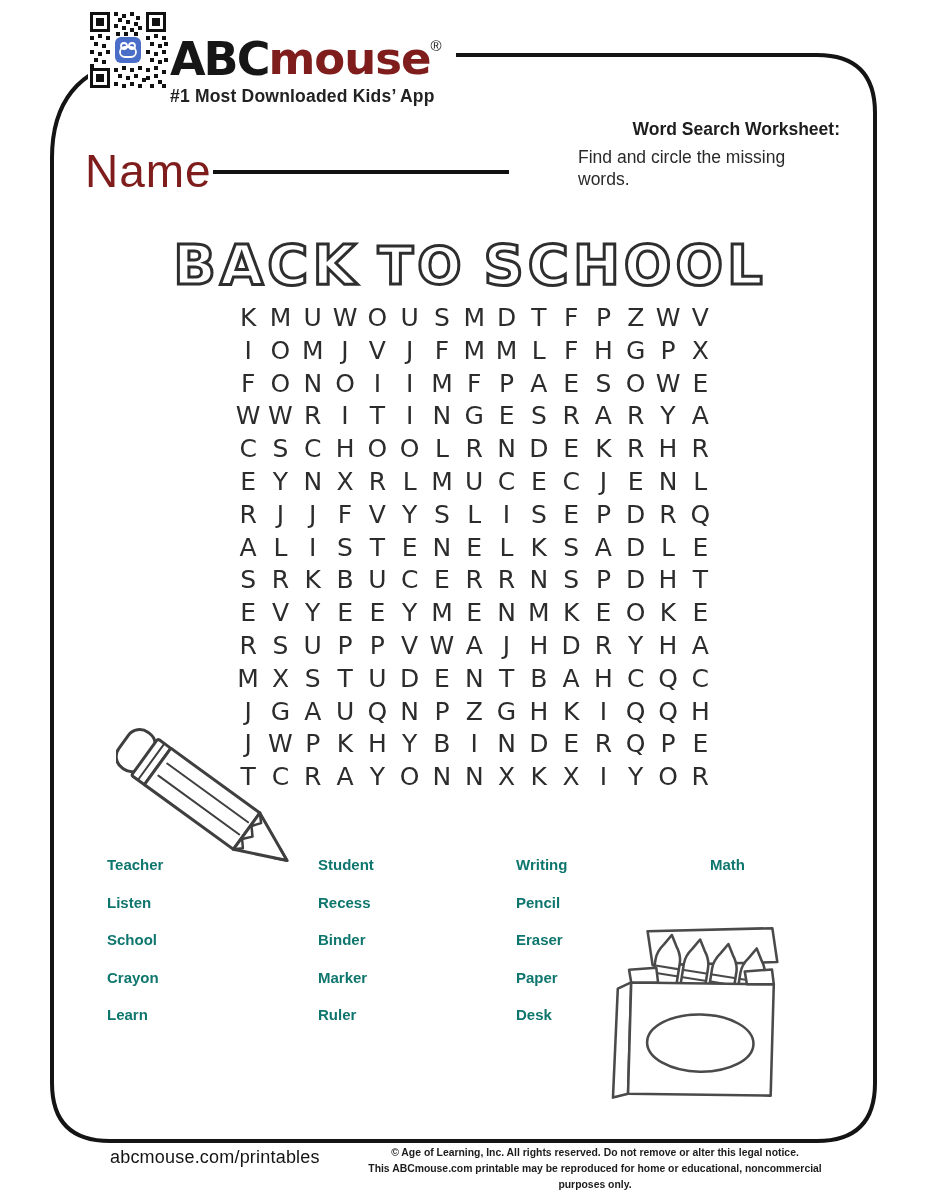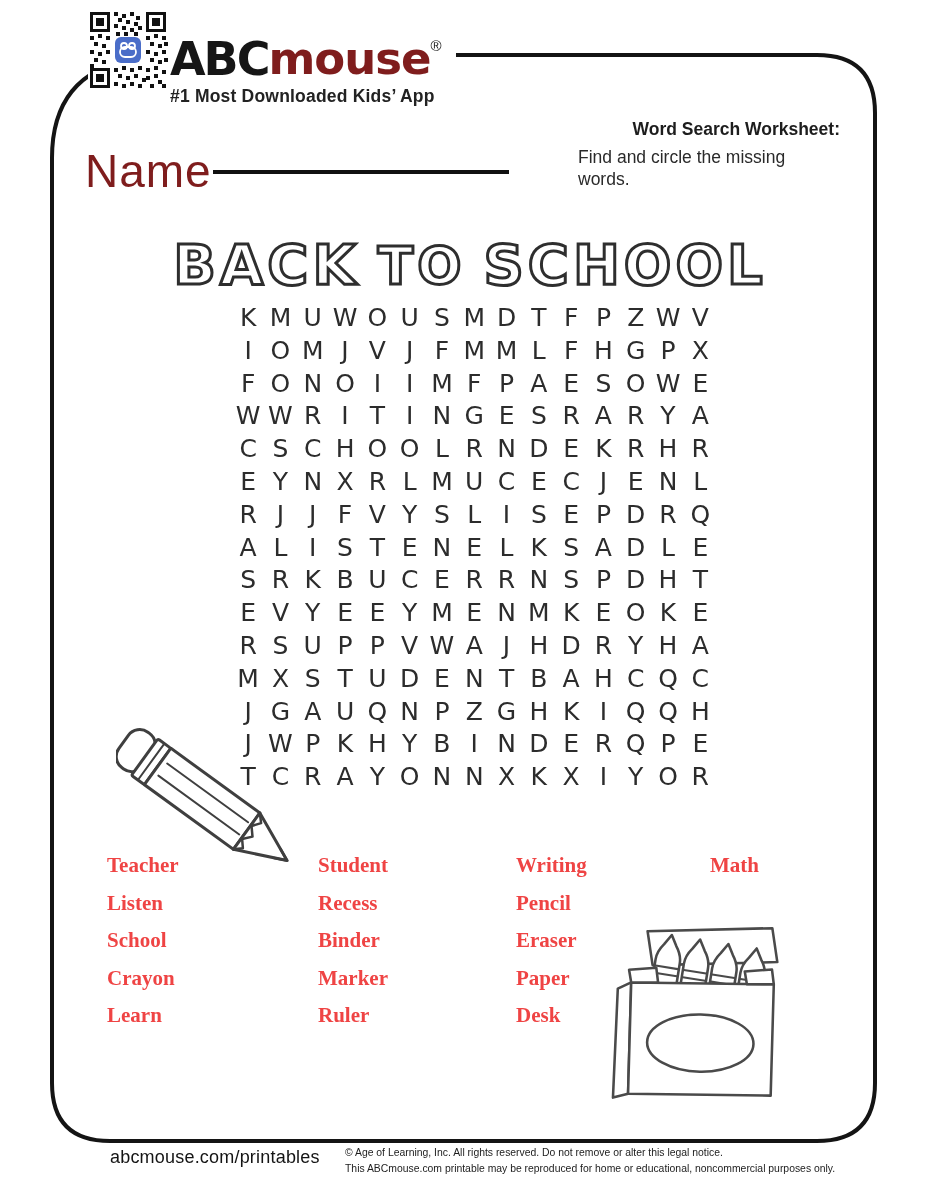--- a/index.html
+++ b/index.html
@@ -60,8 +60,8 @@
   .word-col-3 { left:516px; }
   .word-col-4 { left:710px; }
   .word-item {
-    font-family:Liberation Serif, serif; font-size:21px; font-weight:700;
-    color:#ef4444; height:24px; line-height:24px; margin-bottom:13.6px;
+    font-family:Liberation Sans, sans-serif; font-size:15px; font-weight:700;
+    color:#0f766e; height:24px; line-height:24px; margin-bottom:13.6px;
   }
 
   

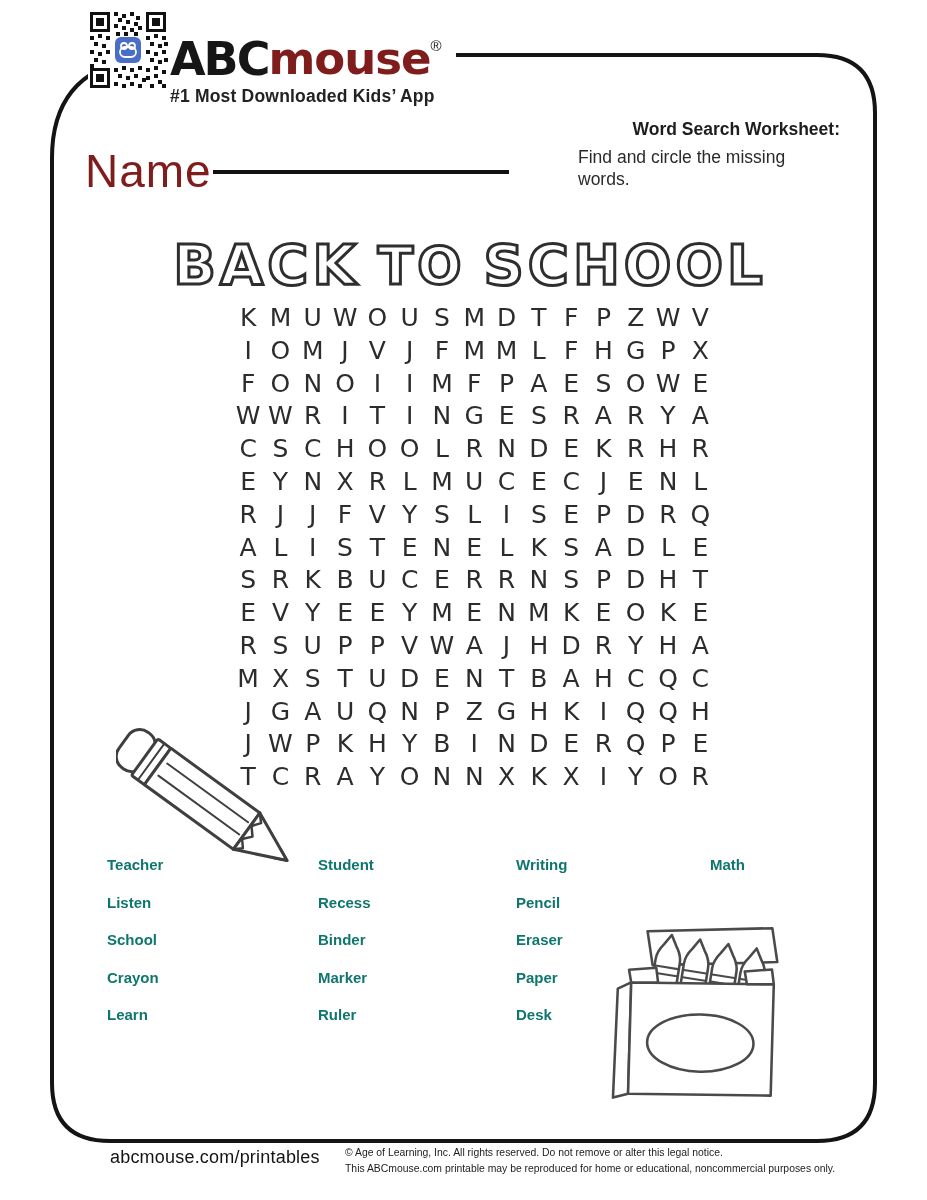--- a/index.html
+++ b/index.html
@@ -66,8 +66,8 @@
 
   
   .footer-site { position:absolute; left:110px; top:1147px; font-size:18px; font-weight:400; color:#141414; letter-spacing:0.2px; z-index:2; }
-  .legal { position:absolute; right:82px; top:1145px; width:500px; text-align:left; z-index:2;
-    font-size:10.4px; font-weight:400; color:#1c1c1c; line-height:1.55; }
+  .legal { position:absolute; right:82px; top:1145px; width:500px; text-align:center; z-index:2;
+    font-size:10.4px; font-weight:700; color:#1c1c1c; line-height:1.55; }
 </style>
 </head>
 <body>

